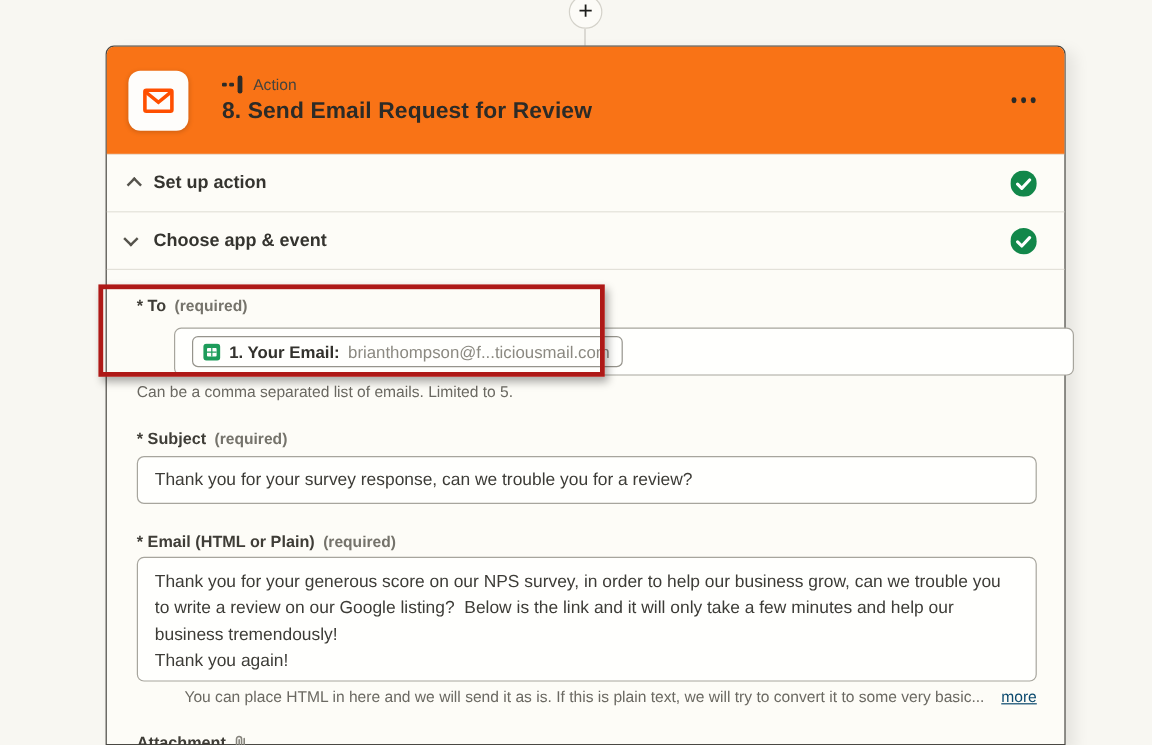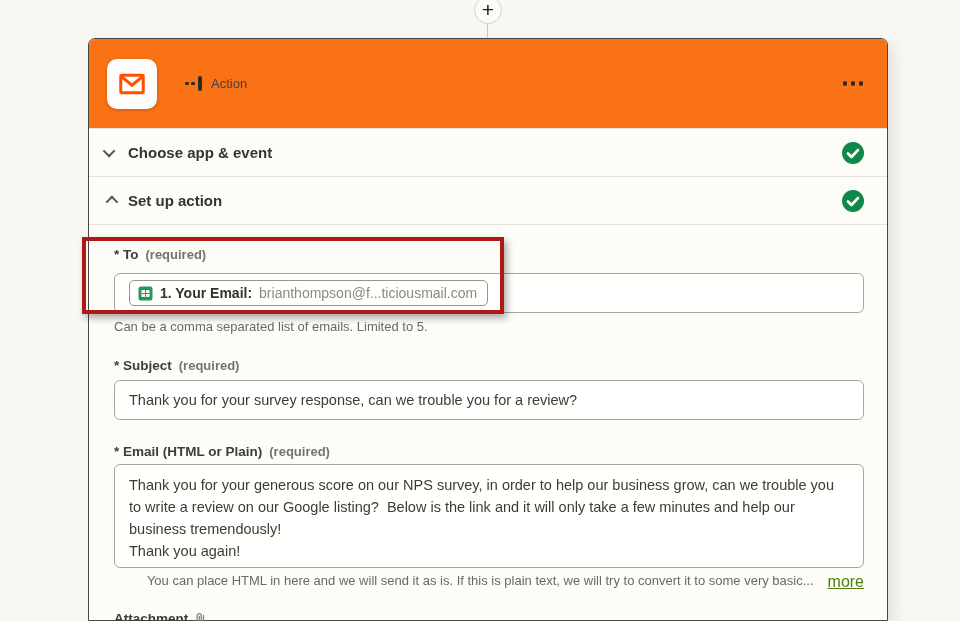--- a/index.html
+++ b/index.html
@@ -96,6 +96,7 @@
             </span>
           <span>Action</span>
         </div>
+        <div class="step-title">8. Send Email Request for Review</div>
       </div>
       <div class="menu-dots">
           <i></i>

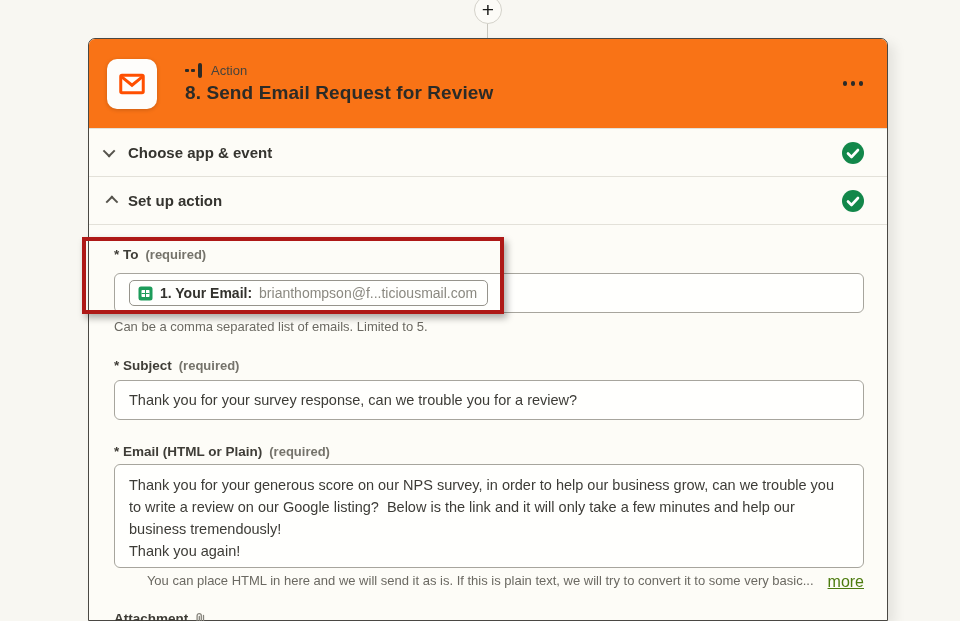--- a/index.html
+++ b/index.html
@@ -106,8 +106,8 @@
     </div>
 
     <div class="acc-row">
-      <span class="chev down"></span>
-      <span class="acc-label">Choose app &amp; event</span>
+      <span class="chev up"></span>
+      <span class="acc-label">Set up action</span>
       <svg class="check-badge" viewBox="0 0 22 22">
         <circle cx="11" cy="11" r="11" fill="#12874a"></circle>
         <polyline points="6,11.5 9.5,15 16,8" fill="none" stroke="#ffffff" stroke-width="2.6" stroke-linecap="round" stroke-linejoin="round"></polyline>
@@ -115,8 +115,8 @@
     </div>
 
     <div class="acc-row">
-      <span class="chev up"></span>
-      <span class="acc-label">Set up action</span>
+      <span class="chev down"></span>
+      <span class="acc-label">Choose app &amp; event</span>
       <svg class="check-badge" viewBox="0 0 22 22">
         <circle cx="11" cy="11" r="11" fill="#12874a"></circle>
         <polyline points="6,11.5 9.5,15 16,8" fill="none" stroke="#ffffff" stroke-width="2.6" stroke-linecap="round" stroke-linejoin="round"></polyline>

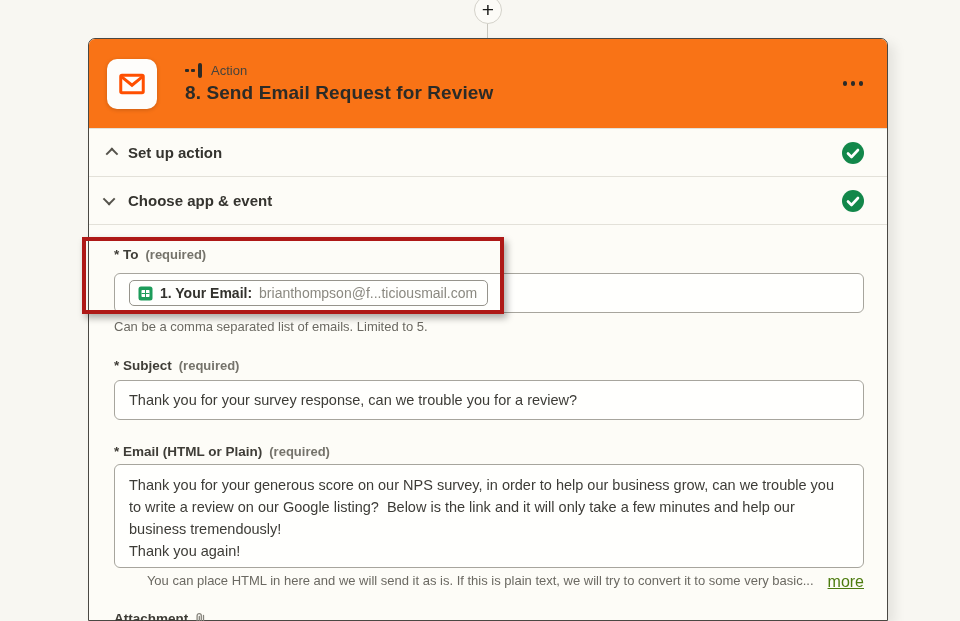--- a/index.html
+++ b/index.html
@@ -49,7 +49,7 @@
     padding:0 14px; }
   .helper { position:absolute; font-size:13px; color:#6b6962; }
 
-  .to-box { display:flex; align-items:center; }
+  .to-box { display:flex; align-items:center;margin-left:31px; }
   .pill { display:inline-flex; align-items:center; gap:7px; border:1px solid #96948c; border-radius:5px;
     padding:4px 10px 4px 8px; font-size:14px; background:#fffffd; cursor:default; }
   .pill-name { font-weight:700; color:#33322d; white-space:nowrap; }

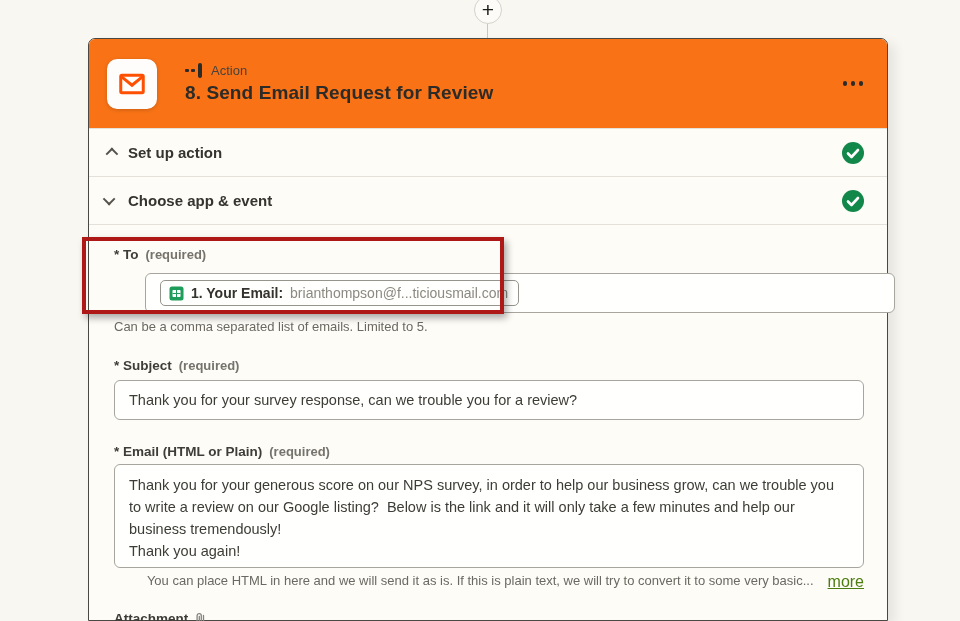--- a/index.html
+++ b/index.html
@@ -60,7 +60,7 @@
     line-height:22px; padding:9px 14px; resize:none; overflow:hidden; }
 
   .helper-row { position:absolute; width:750px; display:flex; justify-content:flex-end; align-items:flex-start; }
-  .more-link { font-size:16px; color:#4d7c0f; text-decoration:underline; cursor:pointer; flex:none; margin-left:14px; }
+  .more-link { font-size:13px; color:#0c4a6e; text-decoration:underline; cursor:pointer; flex:none; margin-left:14px; }
   .attach-label { position:absolute; display:flex; align-items:center; gap:6px;
     font-size:13.5px; font-weight:700; color:#3f3d37; }
 

